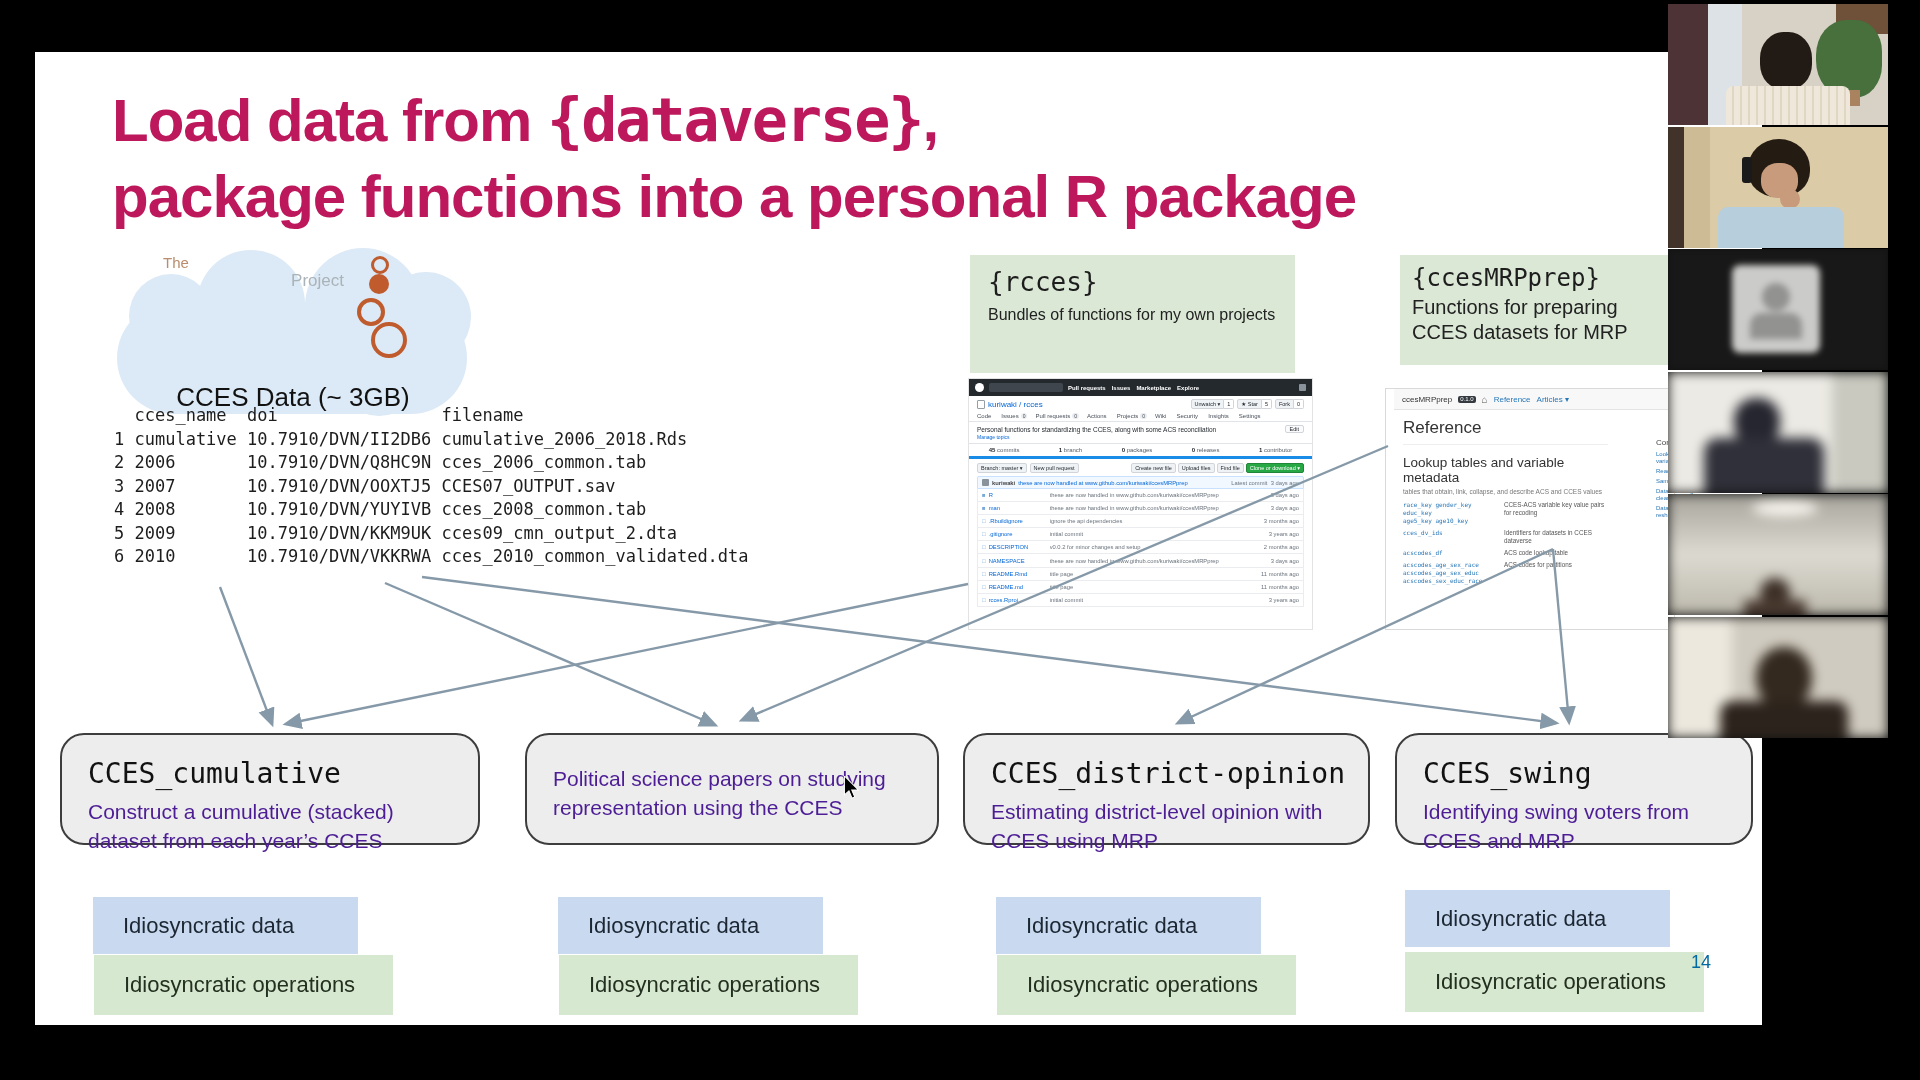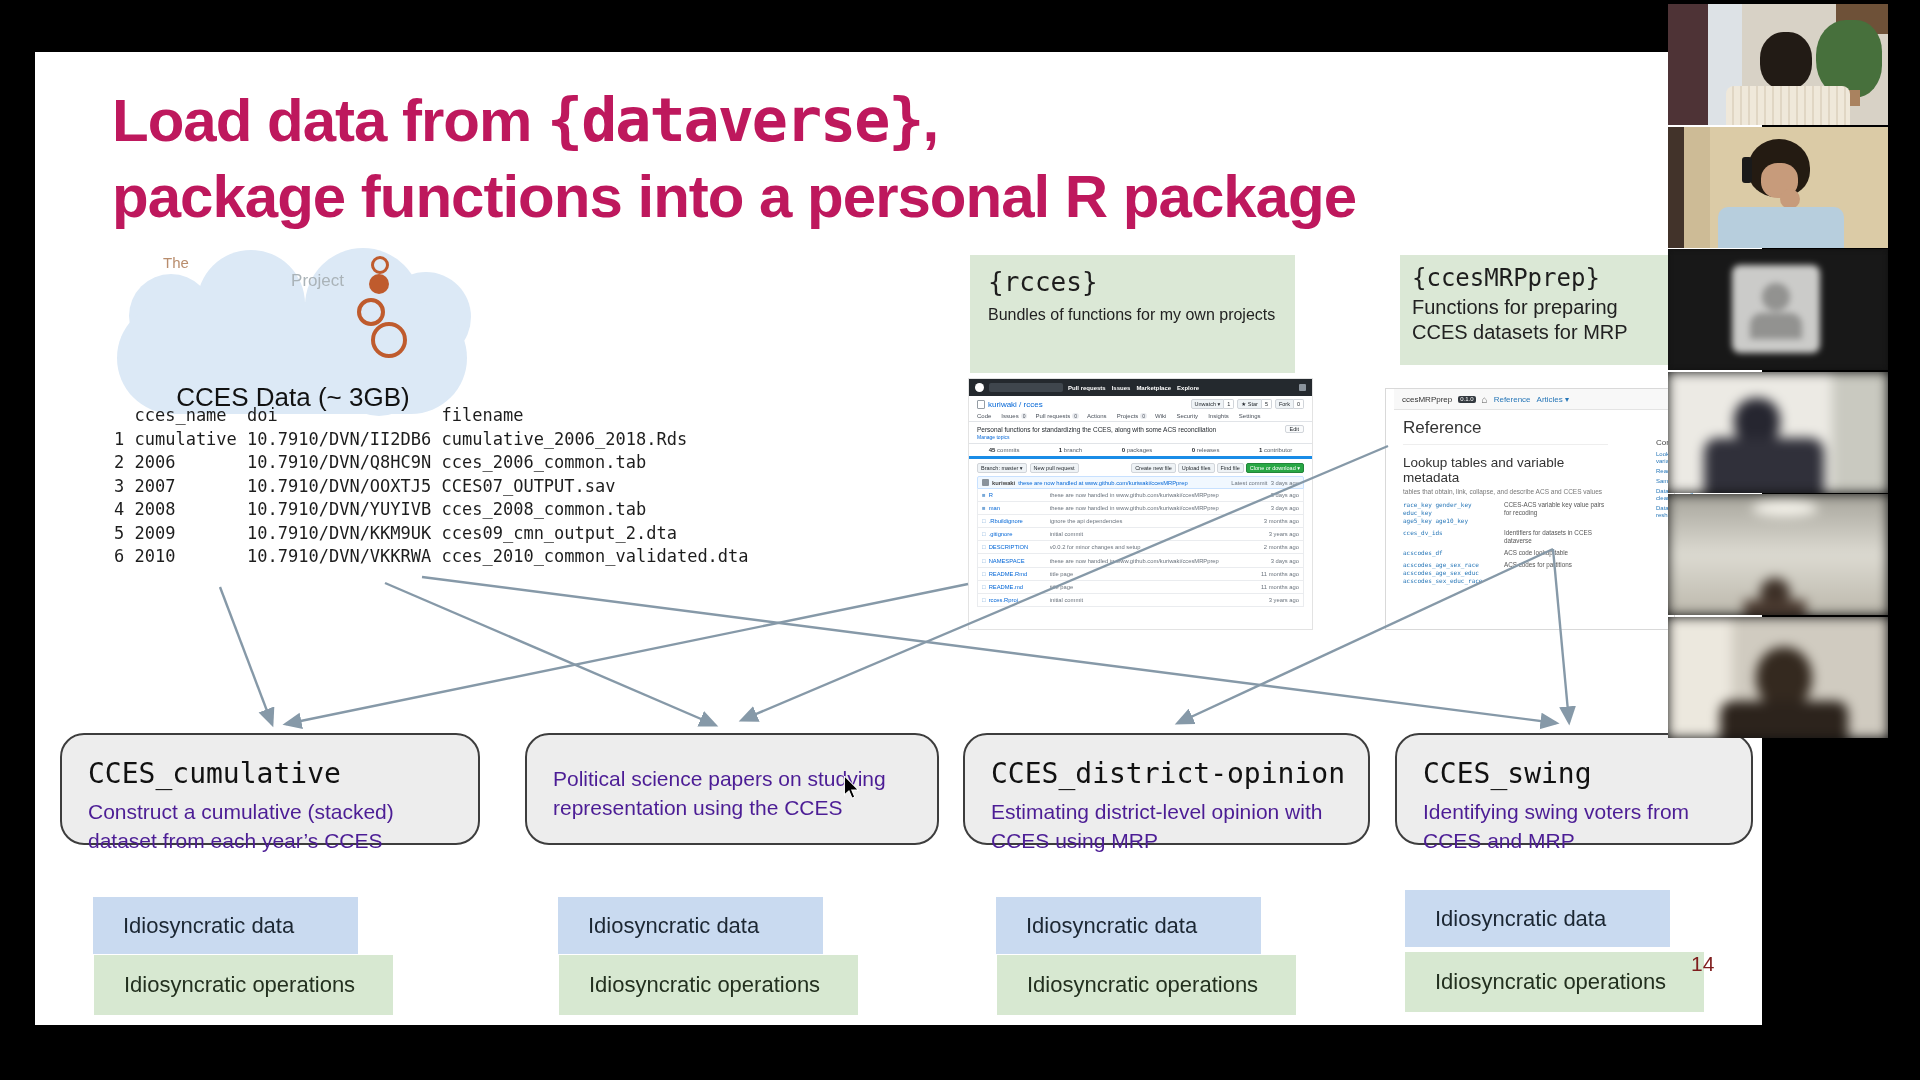--- a/index.html
+++ b/index.html
@@ -110,7 +110,7 @@
   .lbl-ops{top:222px;left:34px;width:299px;height:60px;background:#d7e8d1;color:#23301f;}
   .proj-col:nth-of-type(4) .lbl-data{left:10px;top:157px;}
   .proj-col:nth-of-type(4) .lbl-ops{left:10px;top:219px;}
-  .page-num{position:absolute;left:1656px;top:900px;font-size:21px;color:#7f1d1d;z-index:6;}
+  .page-num{position:absolute;left:1656px;top:900px;font-size:18px;color:#0369a1;z-index:6;}
   .cursor{position:absolute;left:808px;top:724px;z-index:8;}
   
   .video-panel{position:absolute;left:1668px;top:4px;width:220px;z-index:20;}

